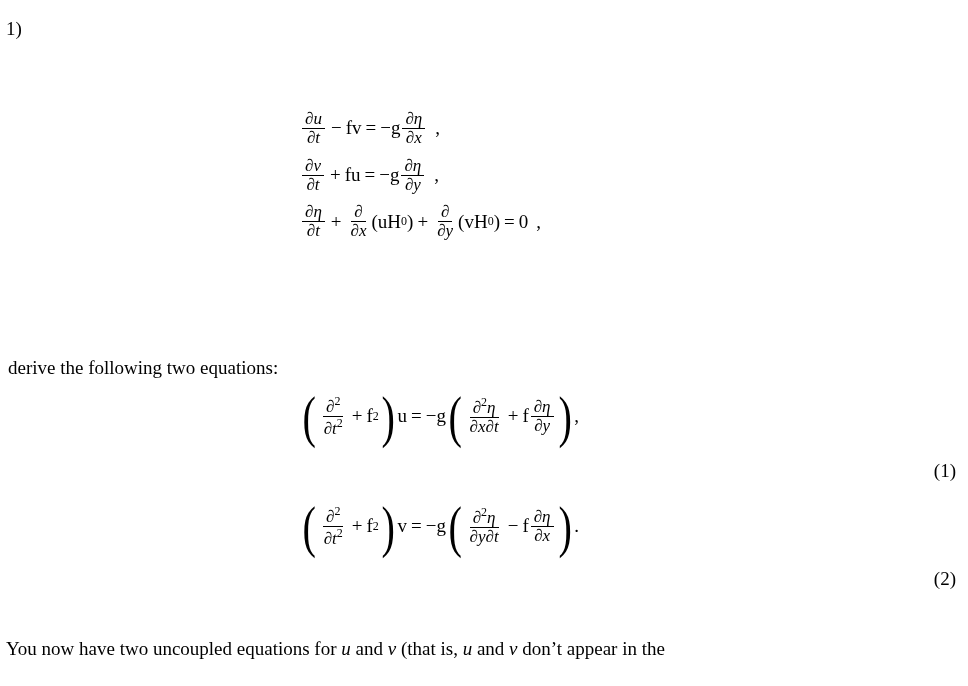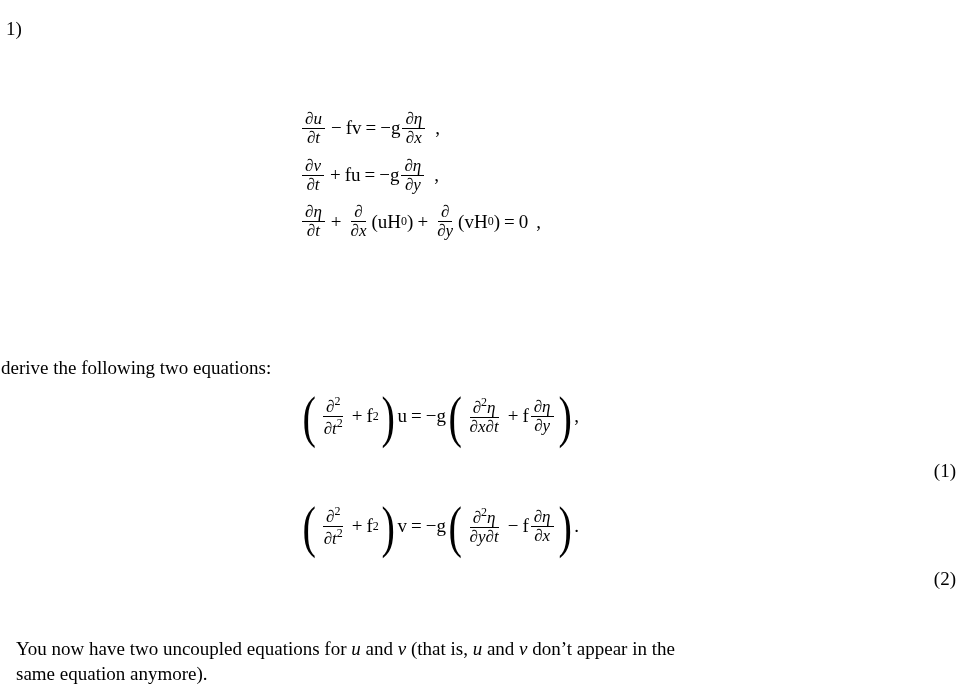--- a/index.html
+++ b/index.html
@@ -34,7 +34,7 @@
     font-size: 19px;
     line-height: 25px;
   }
-  .para-derive { left: 1px; top: 355px; }
+  .para-derive { left: 8px; top: 355px; }
   .para-tail   { left: 16px; top: 636px; width: 950px; }
 
   .it { font-style: italic; }

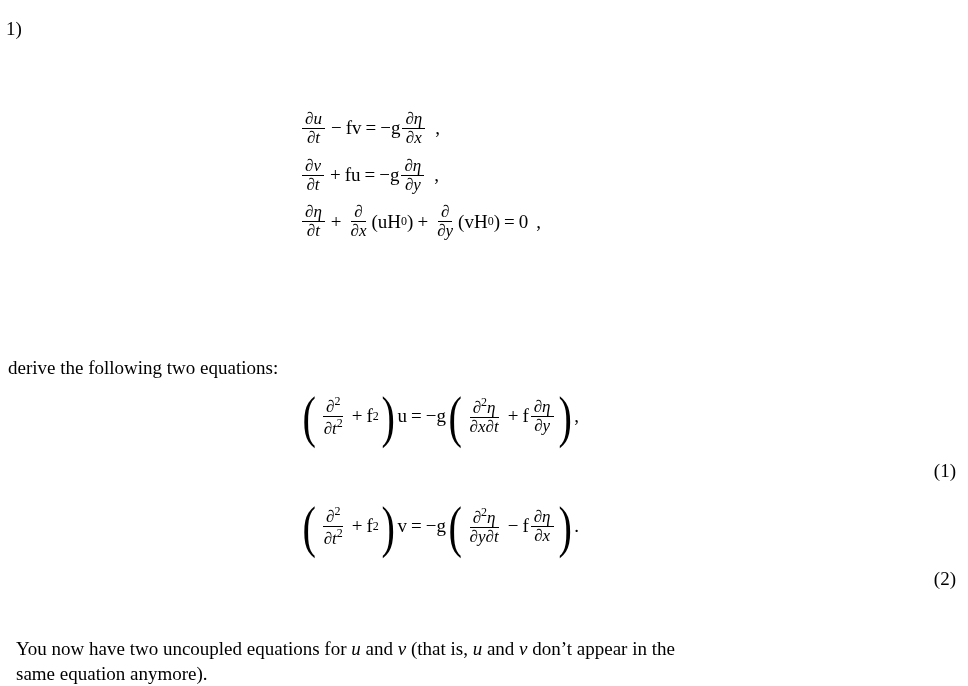--- a/index.html
+++ b/index.html
@@ -35,7 +35,7 @@
     line-height: 25px;
   }
   .para-derive { left: 8px; top: 355px; }
-  .para-tail   { left: 16px; top: 636px; width: 950px; }
+  .para-tail   { left: 6px; top: 636px; width: 950px; }
 
   .it { font-style: italic; }
 

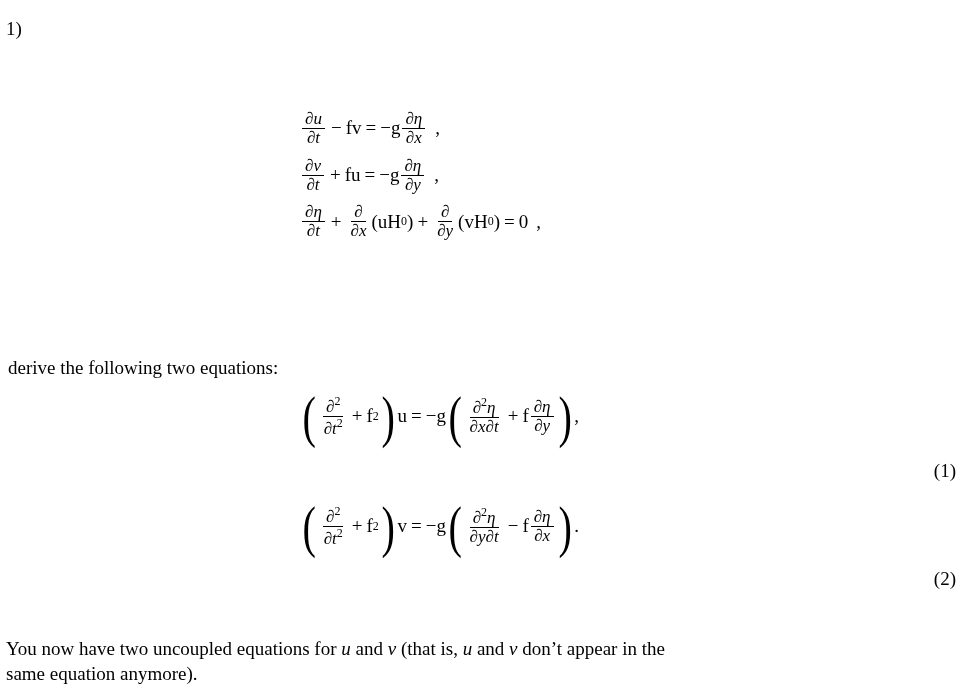--- a/index.html
+++ b/index.html
@@ -261,7 +261,6 @@
 
   <div class="para para-tail">
     <span>You now have two uncoupled equations for </span><span class="it">u</span><span> and </span><span class="it">v</span><span> (that is, </span><span class="it">u</span><span> and </span><span class="it">v</span><span> don’t appear in the</span><br>
-    <span>same equation anymore).</span>
   </div>
 
 </div>

